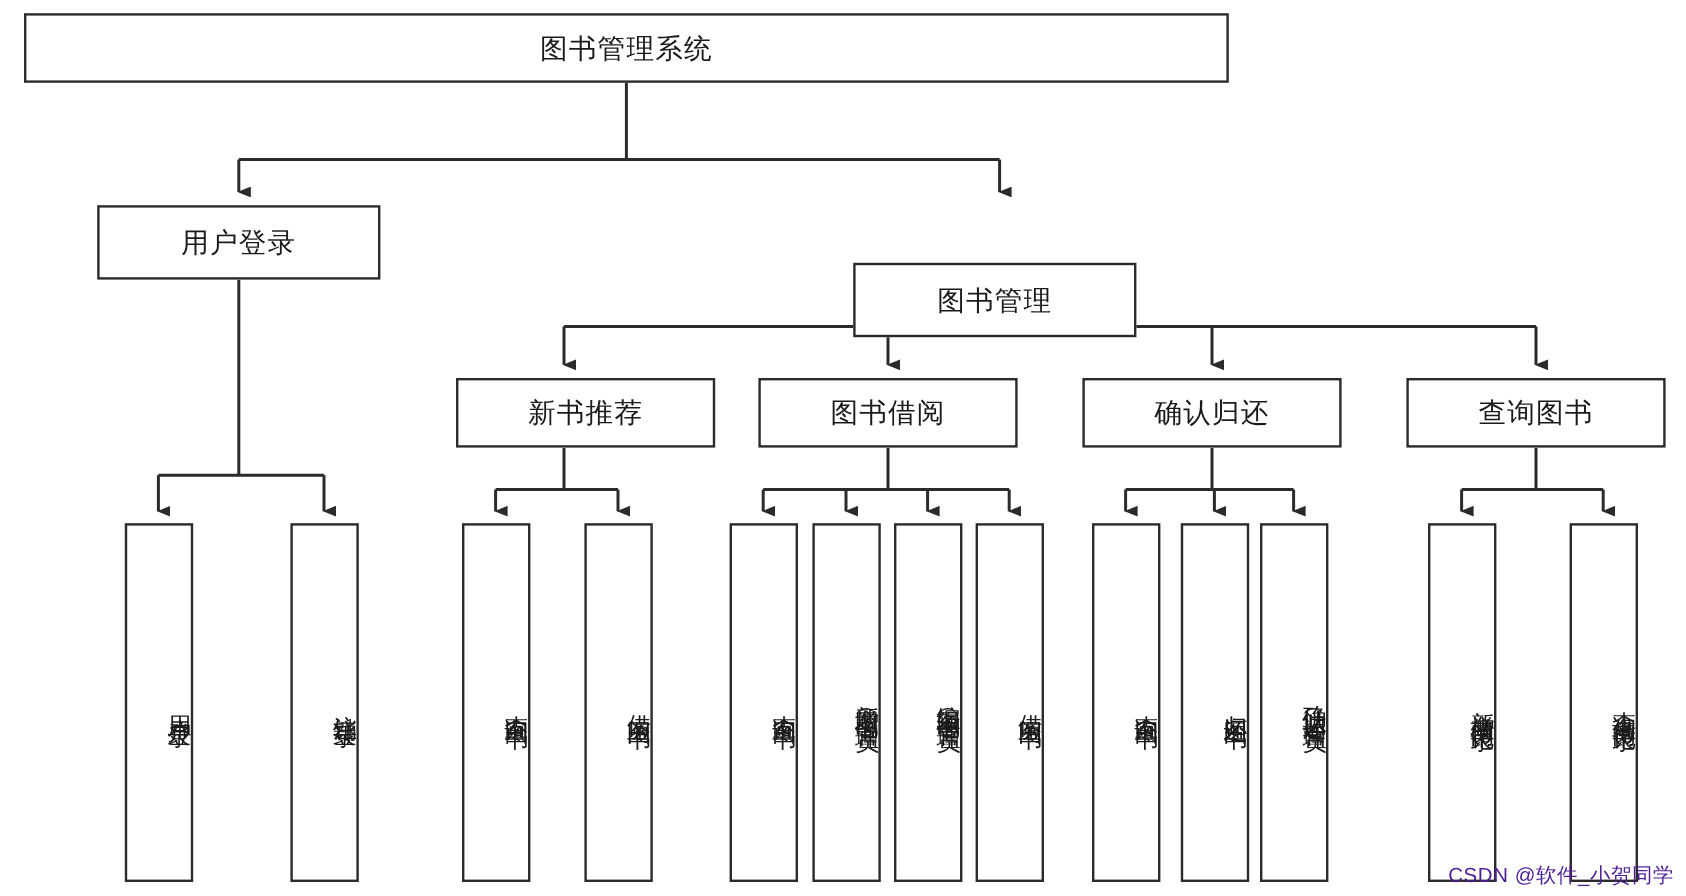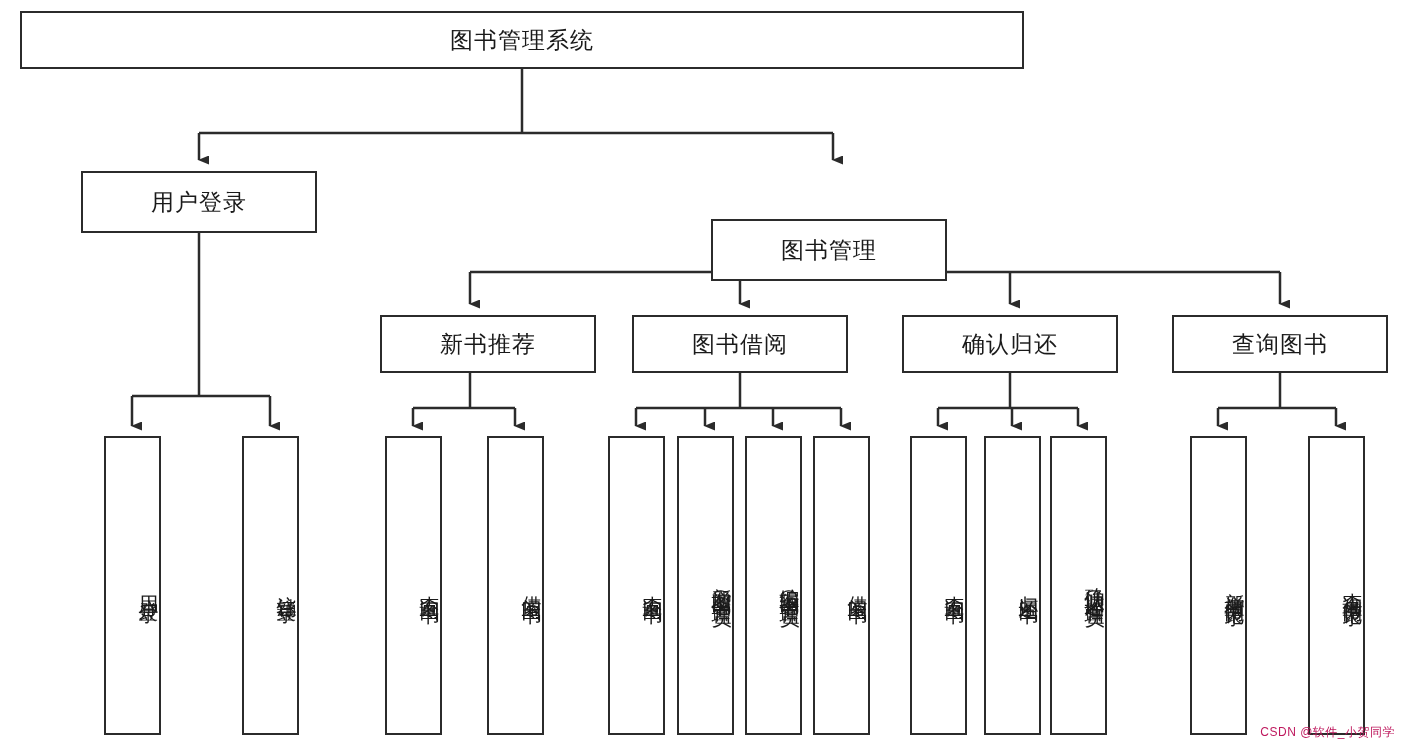--- a/index.html
+++ b/index.html
@@ -59,8 +59,8 @@
     position: absolute;
     right: 10px;
     bottom: 6px;
-    font-size: 12px;
-    color: #be185d;
+    font-size: 17px;
+    color: #4c1d95;
     letter-spacing: 0.5px;
     white-space: nowrap;
     pointer-events: none;

